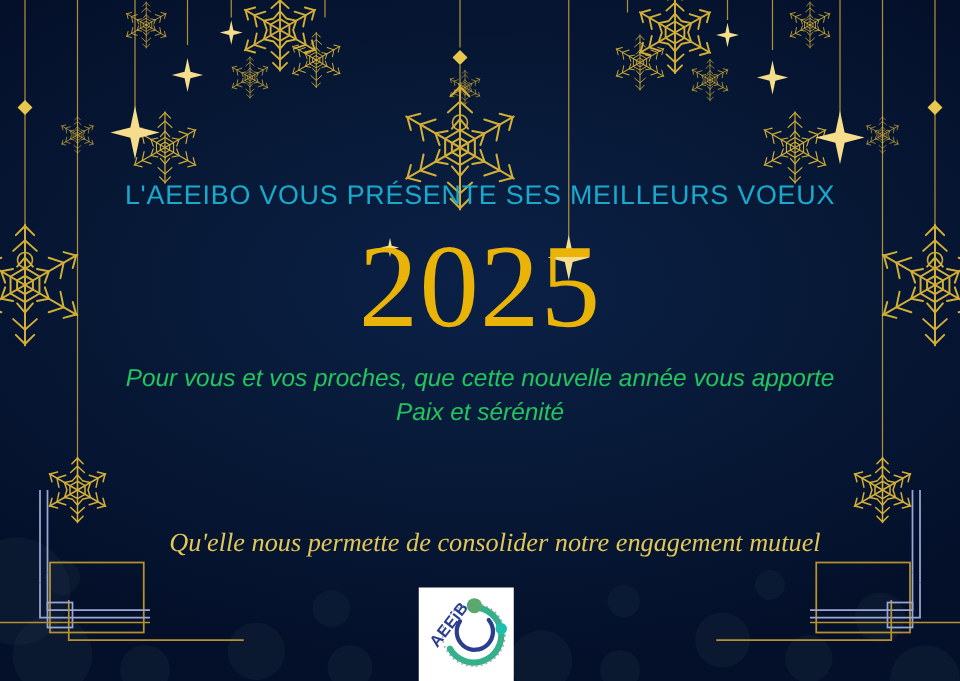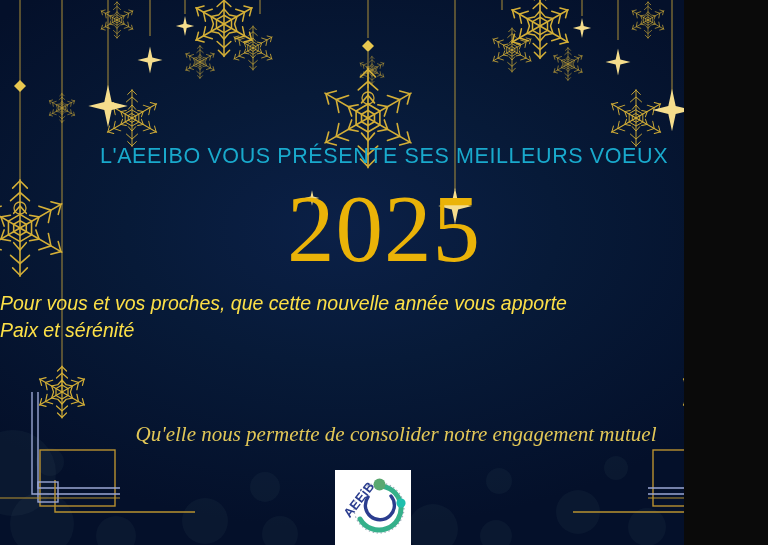--- a/index.html
+++ b/index.html
@@ -10,7 +10,7 @@
   }
   #card {
     position: relative;
-    width: 684px;
+    width: 768px;
     height: 545px;
     overflow: hidden;
     background: #061733;

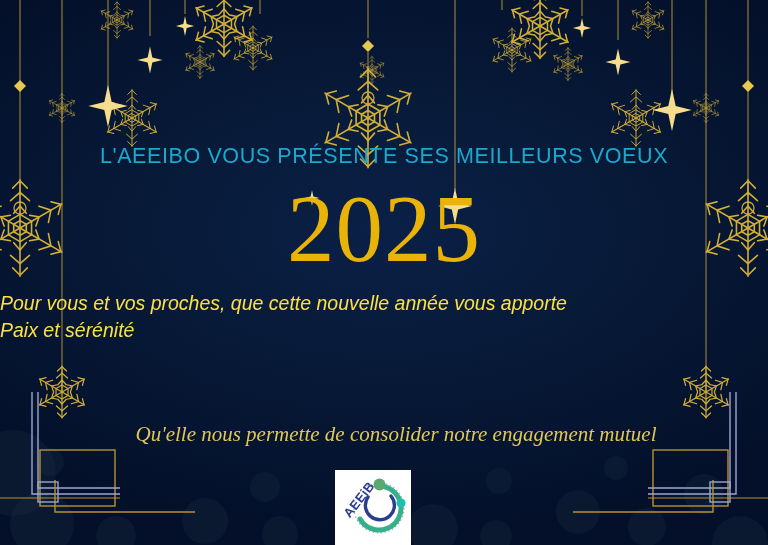--- a/index.html
+++ b/index.html
@@ -77,8 +77,8 @@
     top: 290px;
     left: 0;
     width: 768px;
-    text-align: left;
-    color: #fde047;
+    text-align: center;
+    color: #22c55e;
     font-style: italic;
     font-size: 19.5px;
     line-height: 27px;

